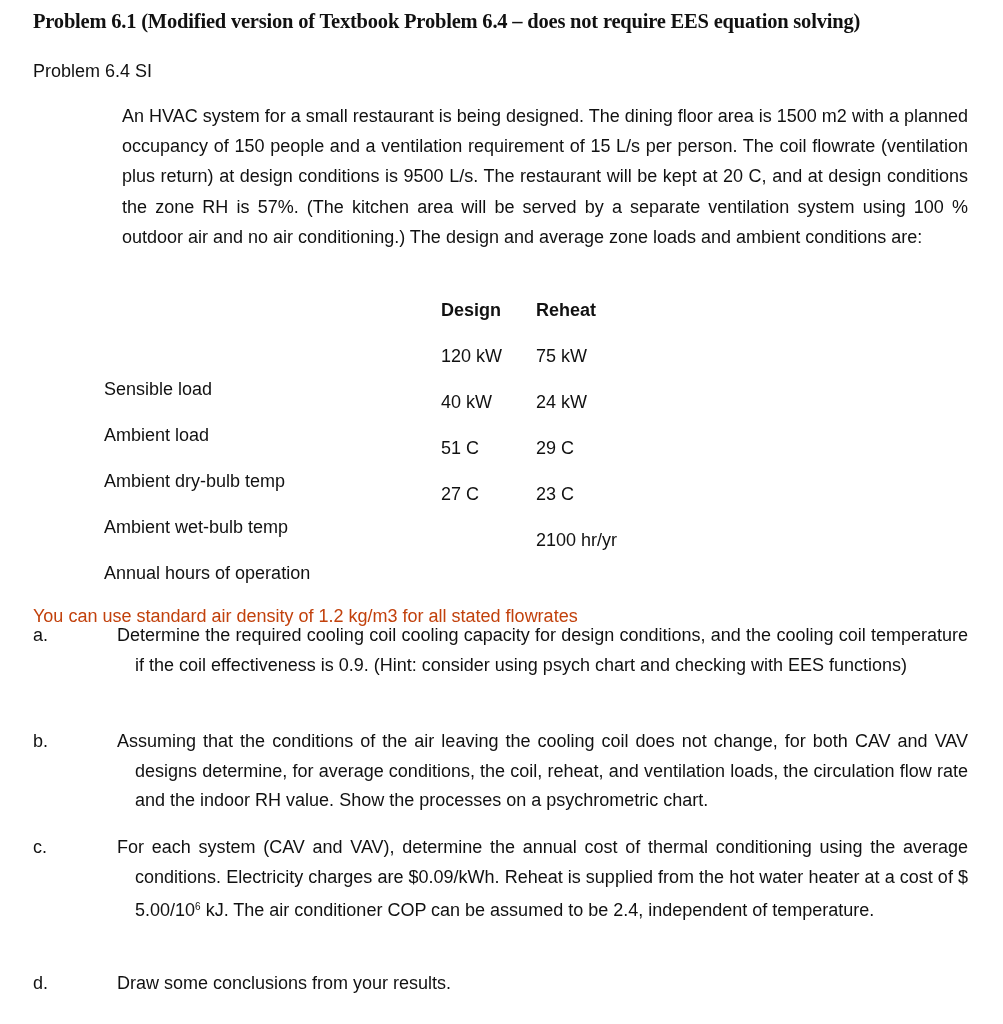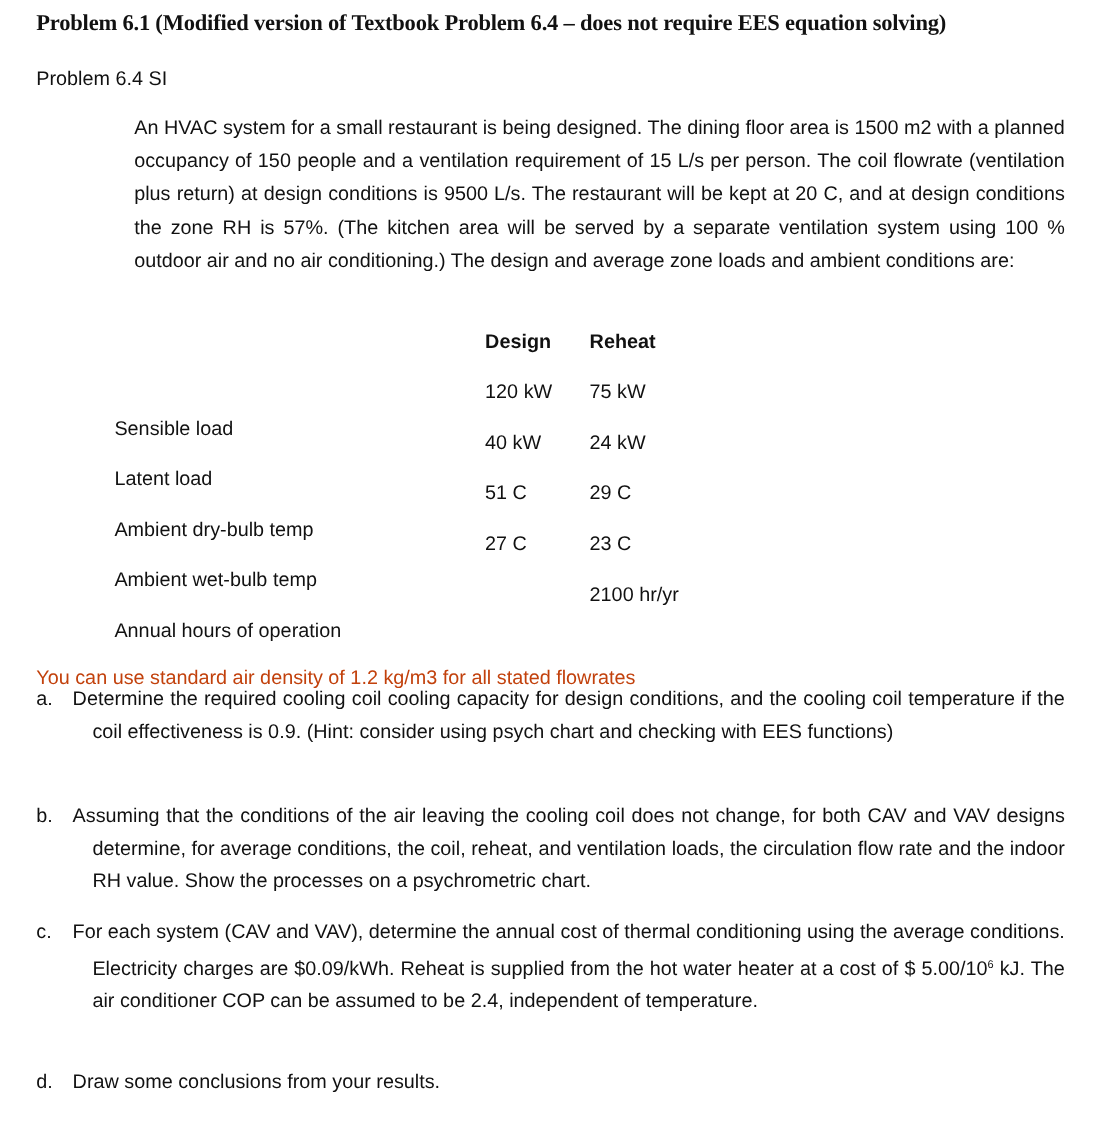--- a/index.html
+++ b/index.html
@@ -40,7 +40,7 @@
     <span class="a">75 kW</span>
   </div>
   <div class="row">
-    <span class="lbl">Latent load</span>
+    <span class="lbl">Ambient load</span>
     <span class="d">40 kW</span>
     <span class="a">24 kW</span>
   </div>

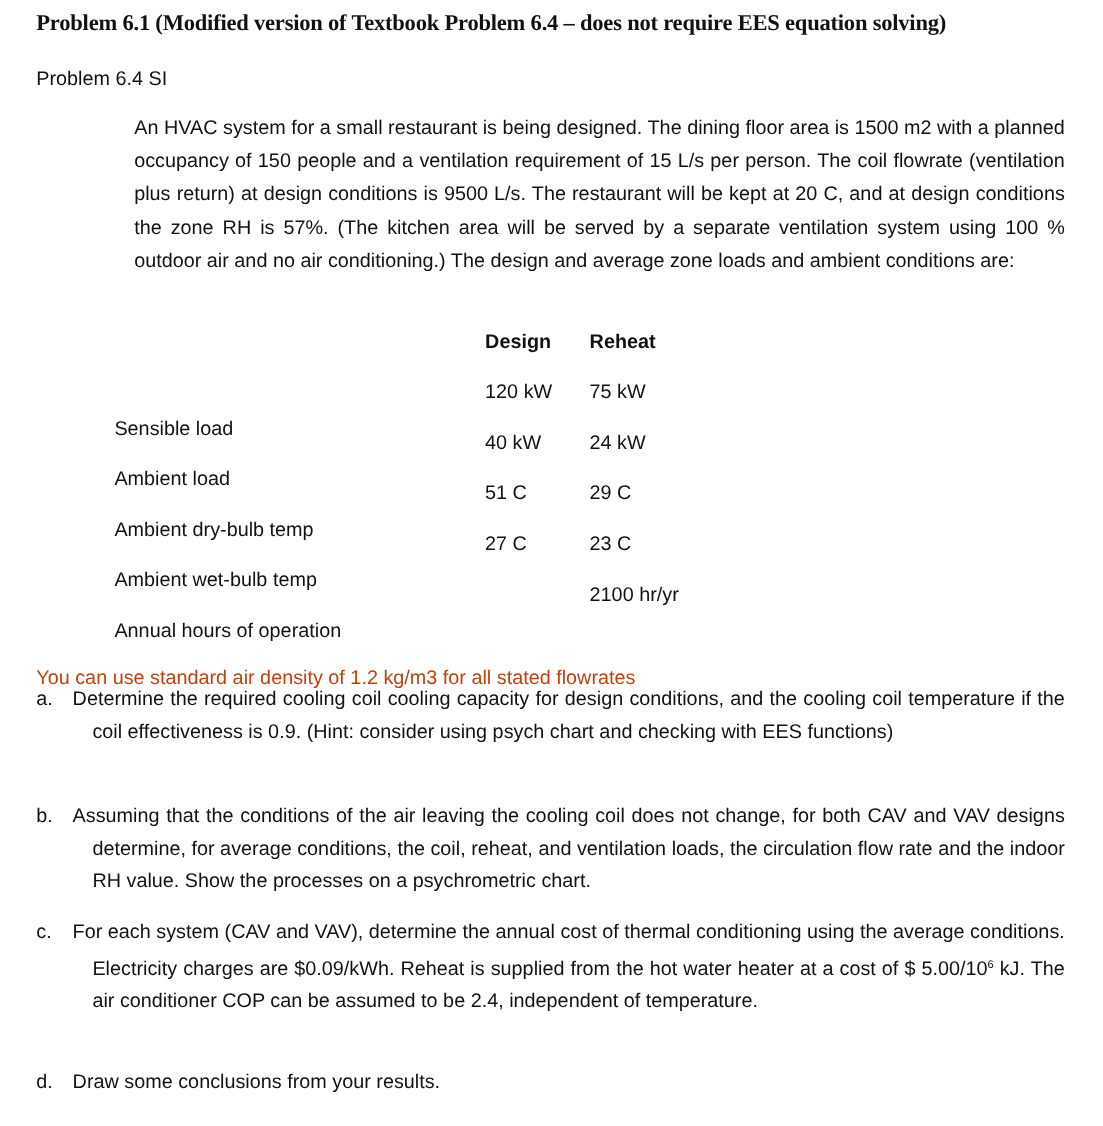--- a/index.html
+++ b/index.html
@@ -16,7 +16,7 @@
     .note { position: absolute; left: 33px; top: 606px; font-size: 18px; color: #c2410c; white-space: nowrap; }
     .item { position: absolute; left: 33px; width: 935px; font-size: 18px; line-height: 29.5px; }
     .item .mark { position: absolute; left: 0; top: 0; }
-    .item .body { margin-left: 33px; text-indent: 0; }
+    .item .body { margin-left: 84px; text-indent: 0; }
     .item .body p { margin: 0; padding-left: 18px; text-indent: -18px; text-align: justify; }
     sup { font-size: 10px; vertical-align: 6px; }
   </style>

